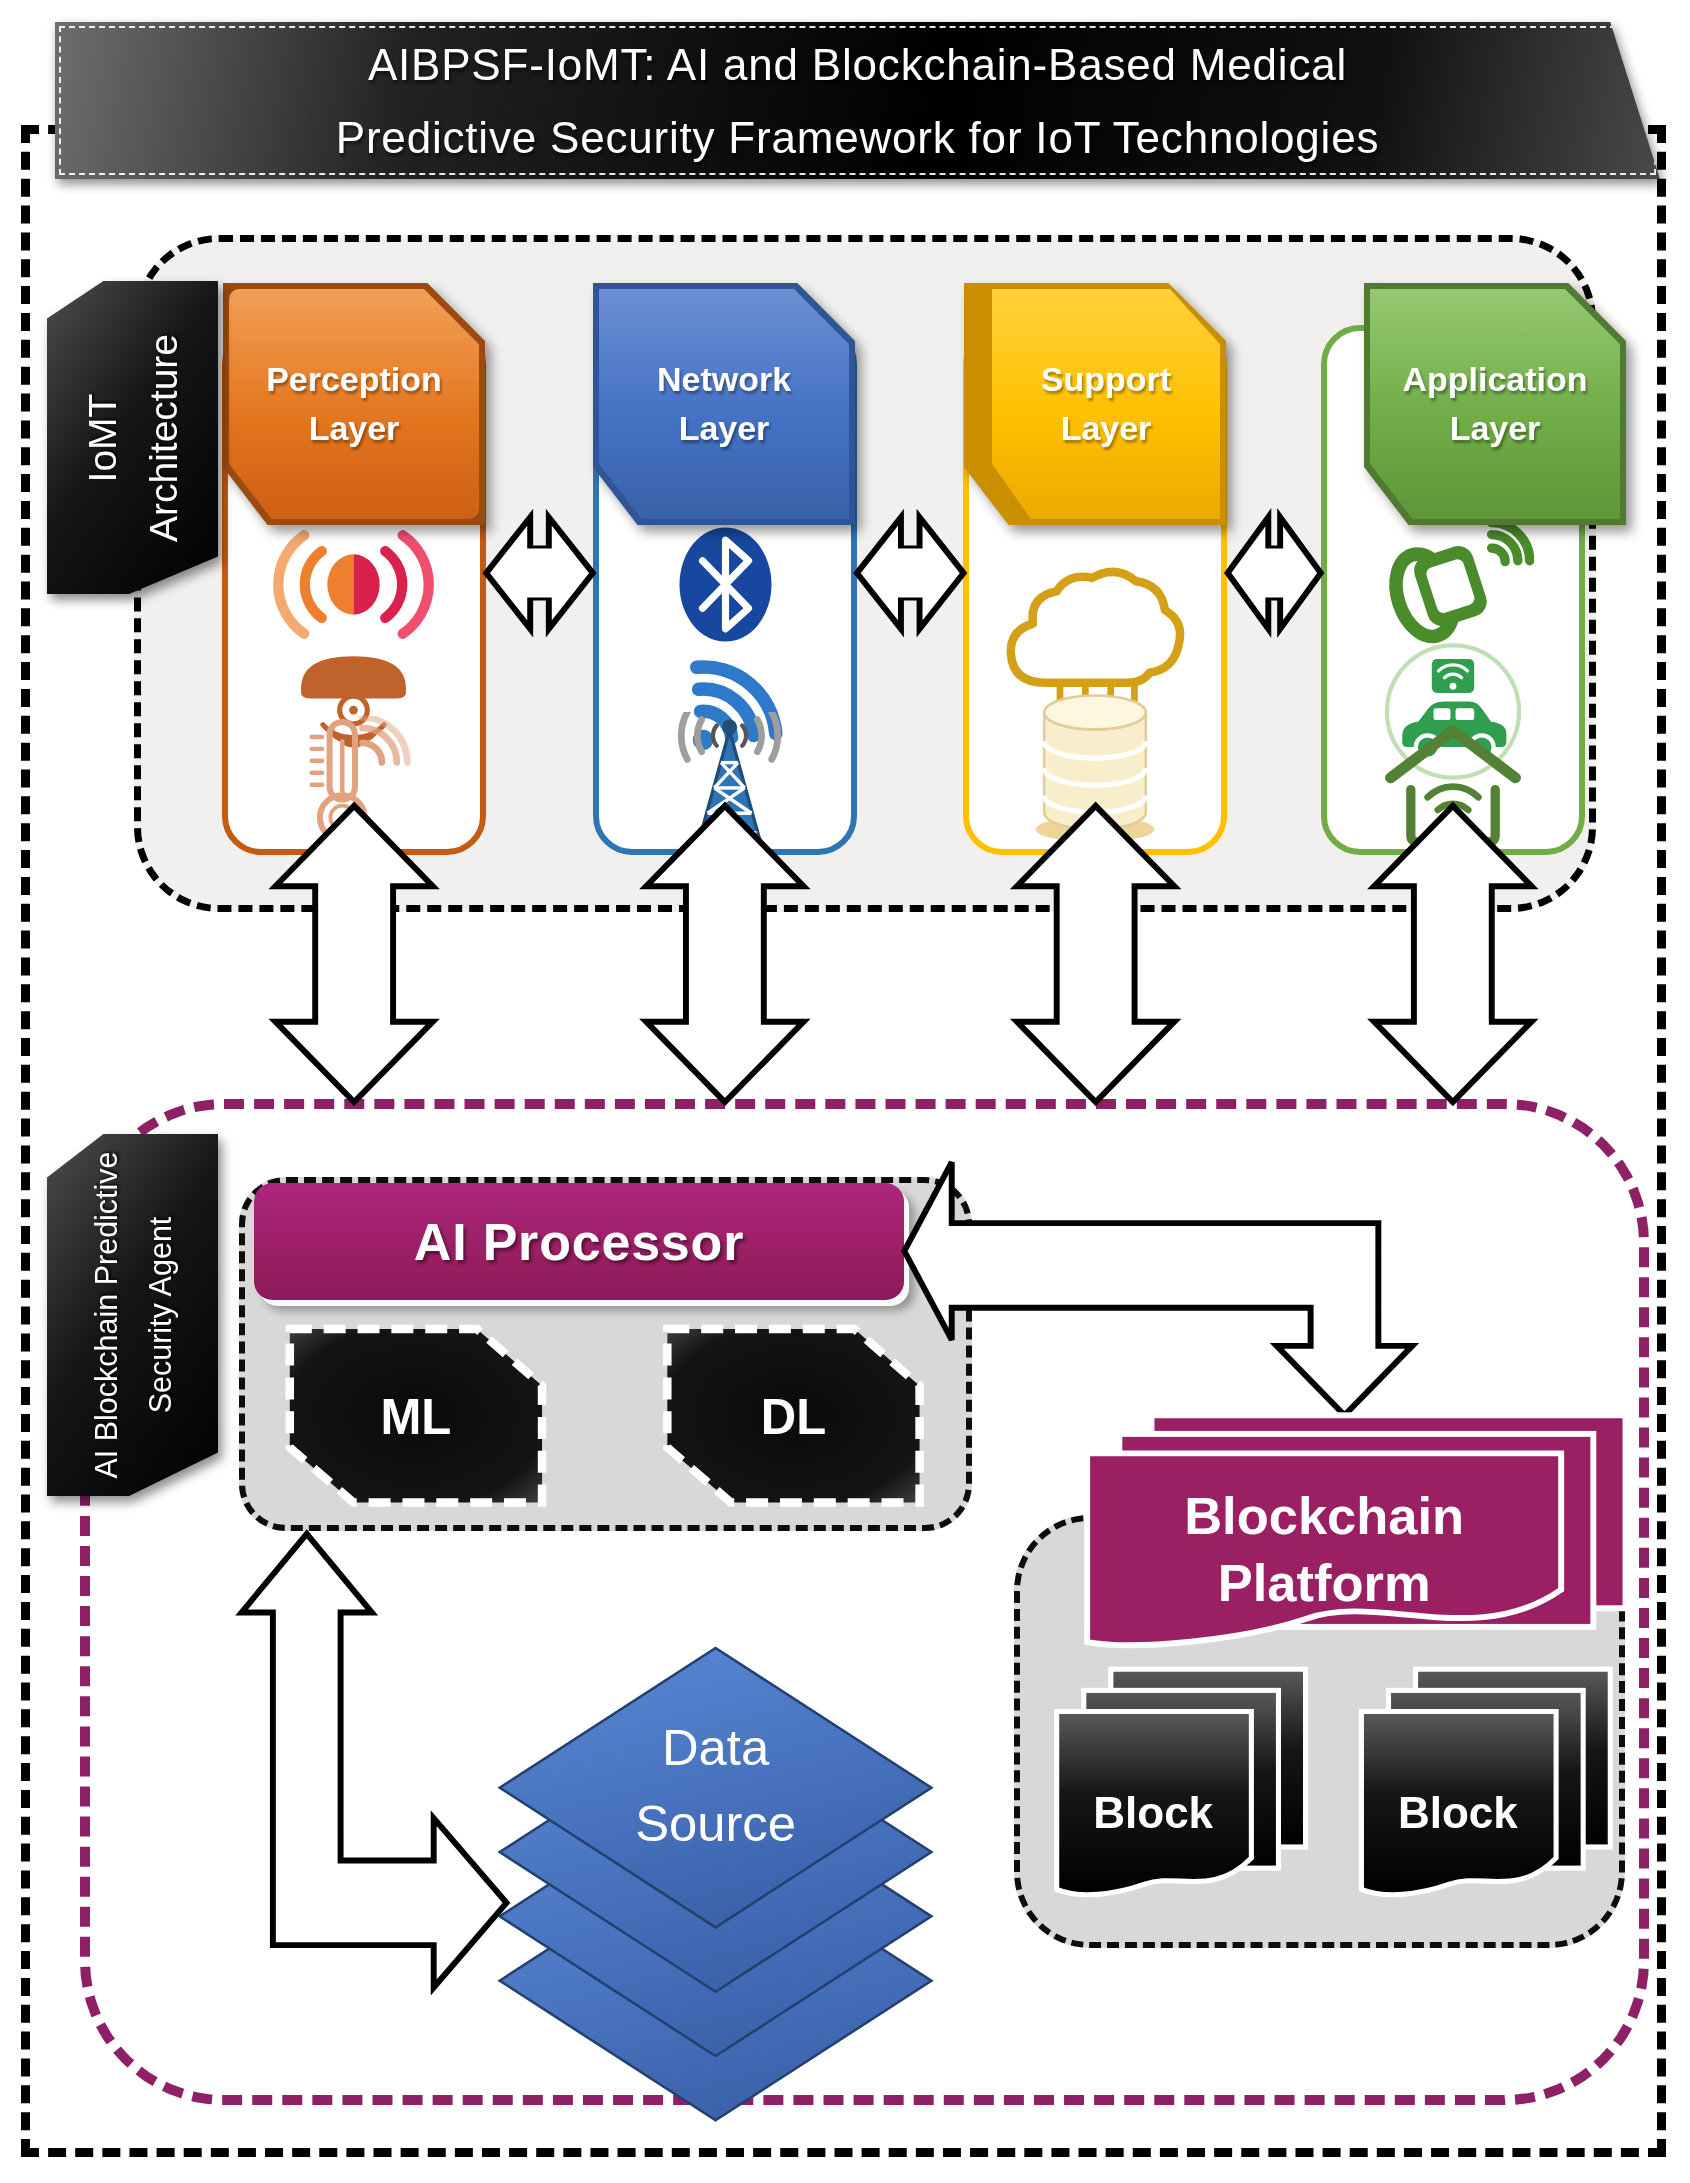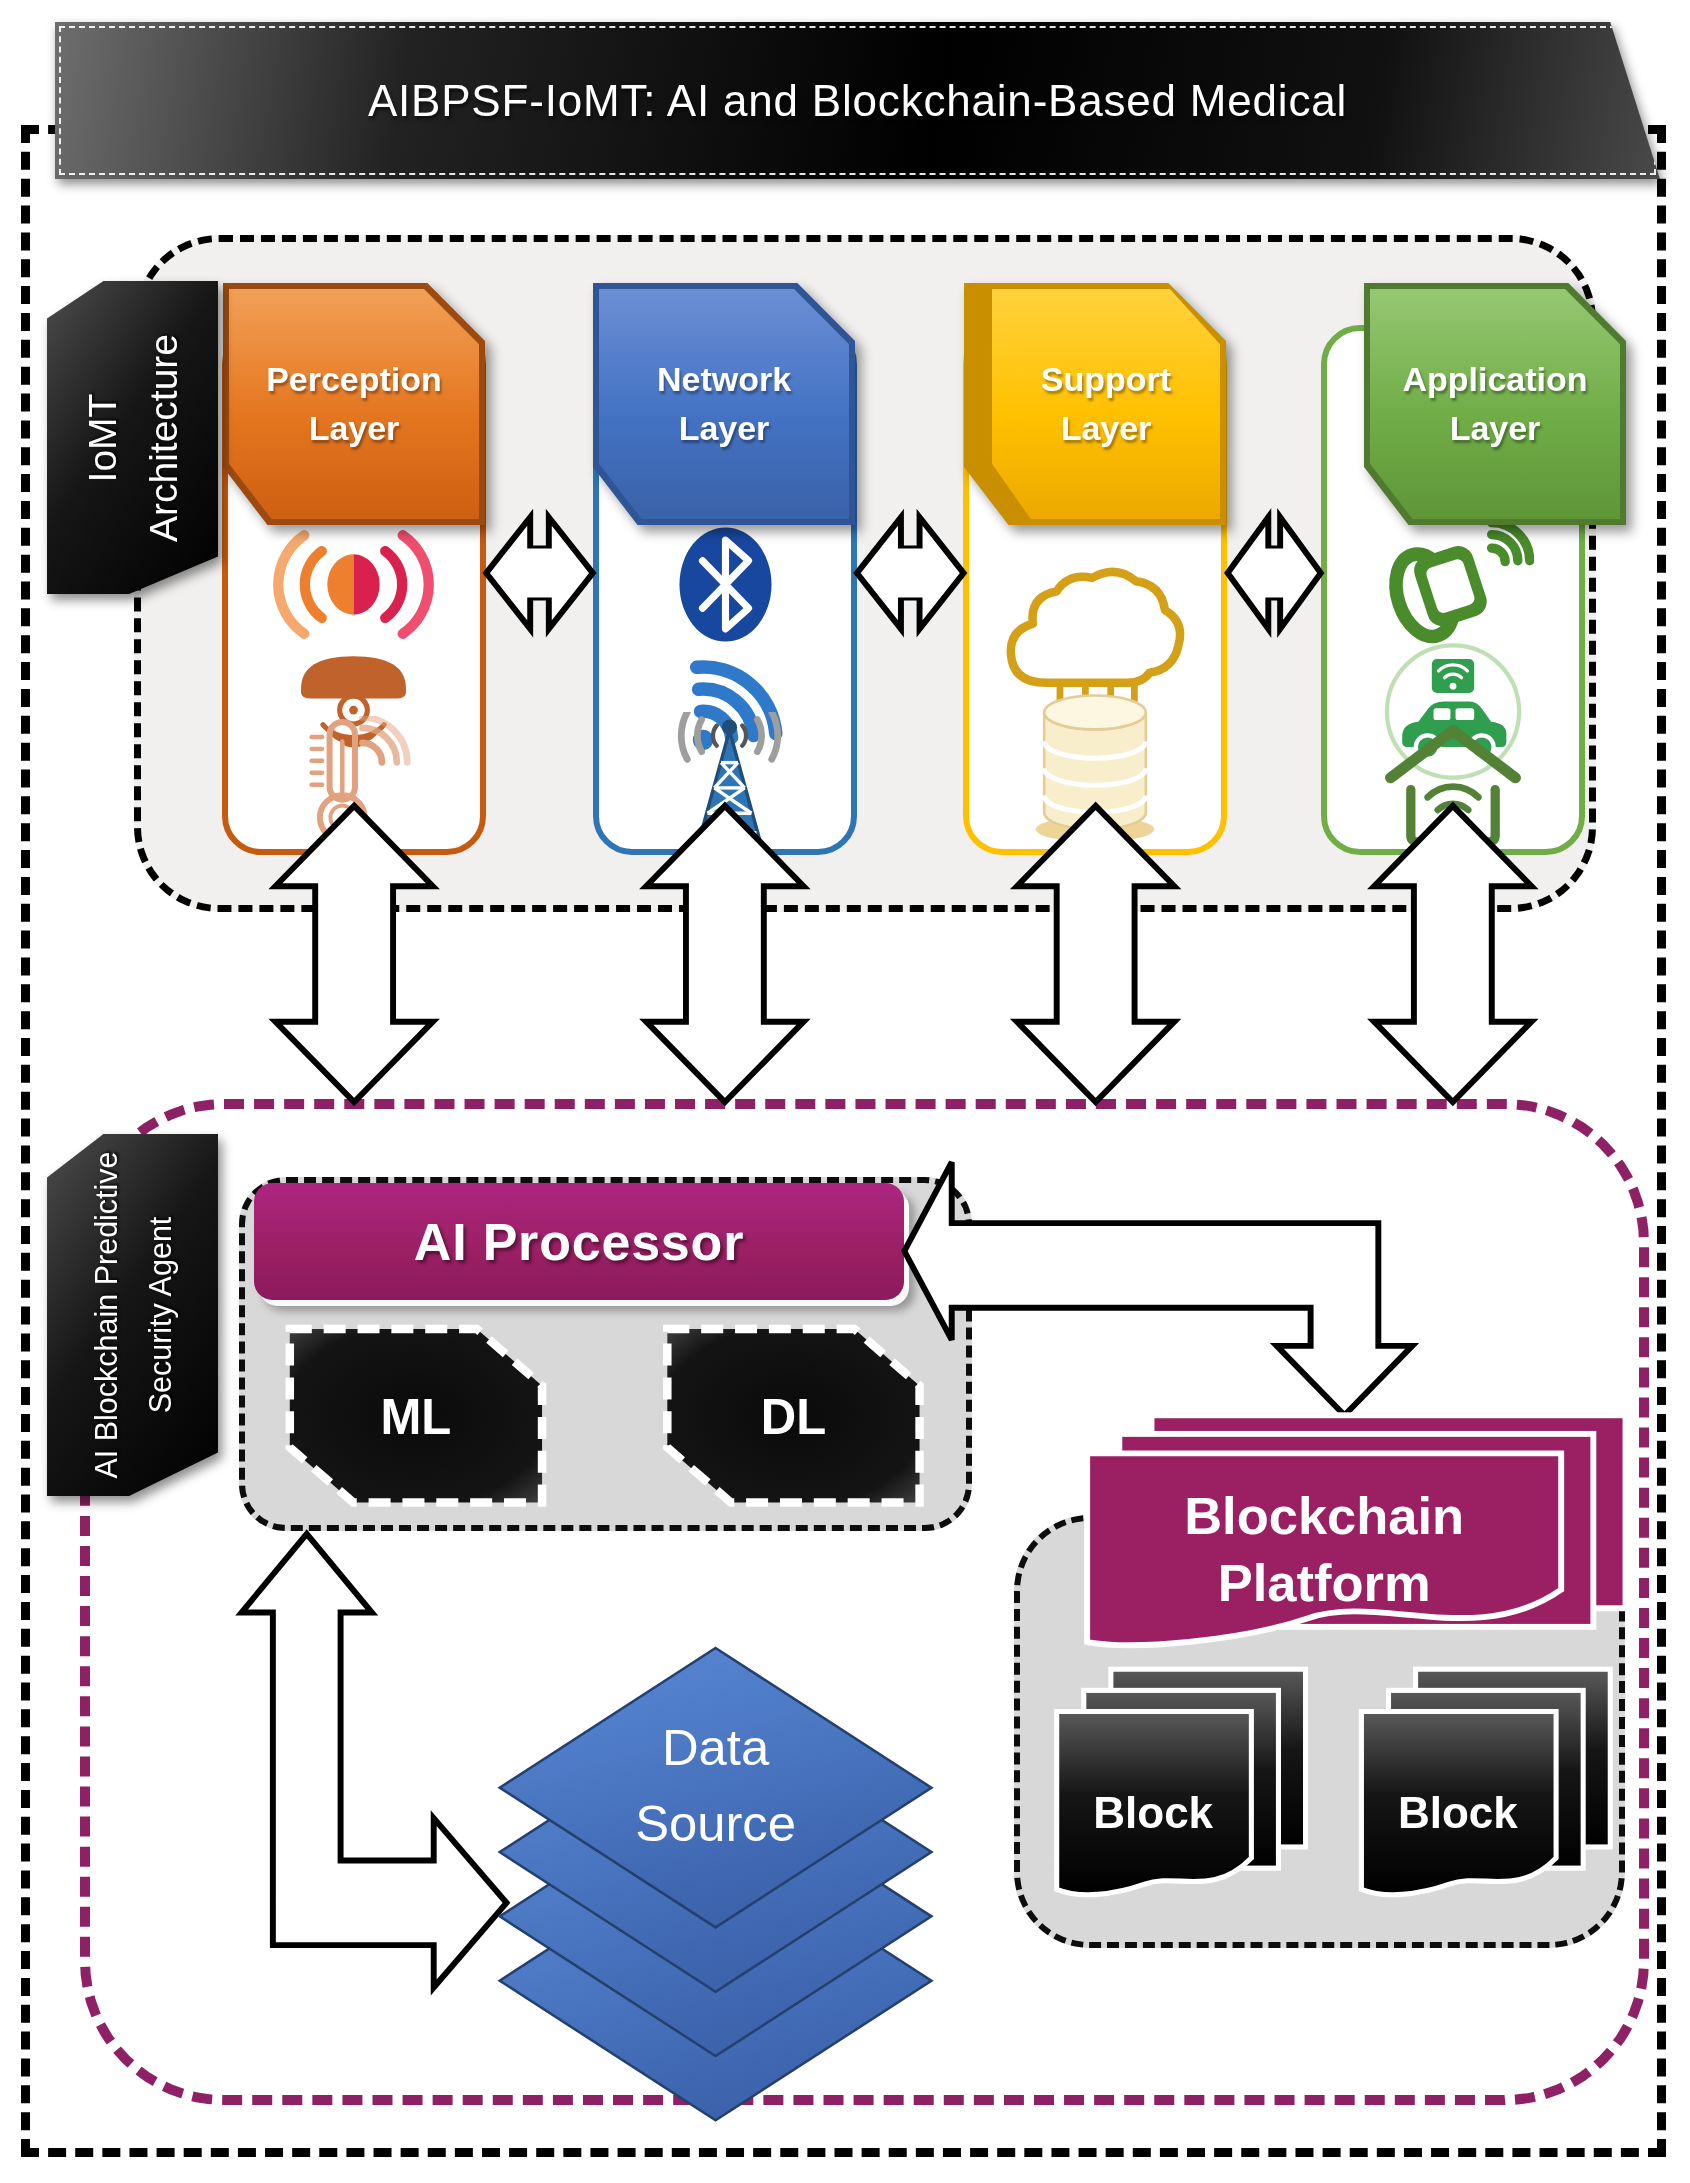--- a/index.html
+++ b/index.html
@@ -89,6 +89,7 @@
     <div class="title-shape">
       <div class="title-text">
         <div>AIBPSF-IoMT: AI and Blockchain-Based Medical</div>
+        <div>Predictive Security Framework for IoT Technologies</div>
       </div>
     </div>
   </div>

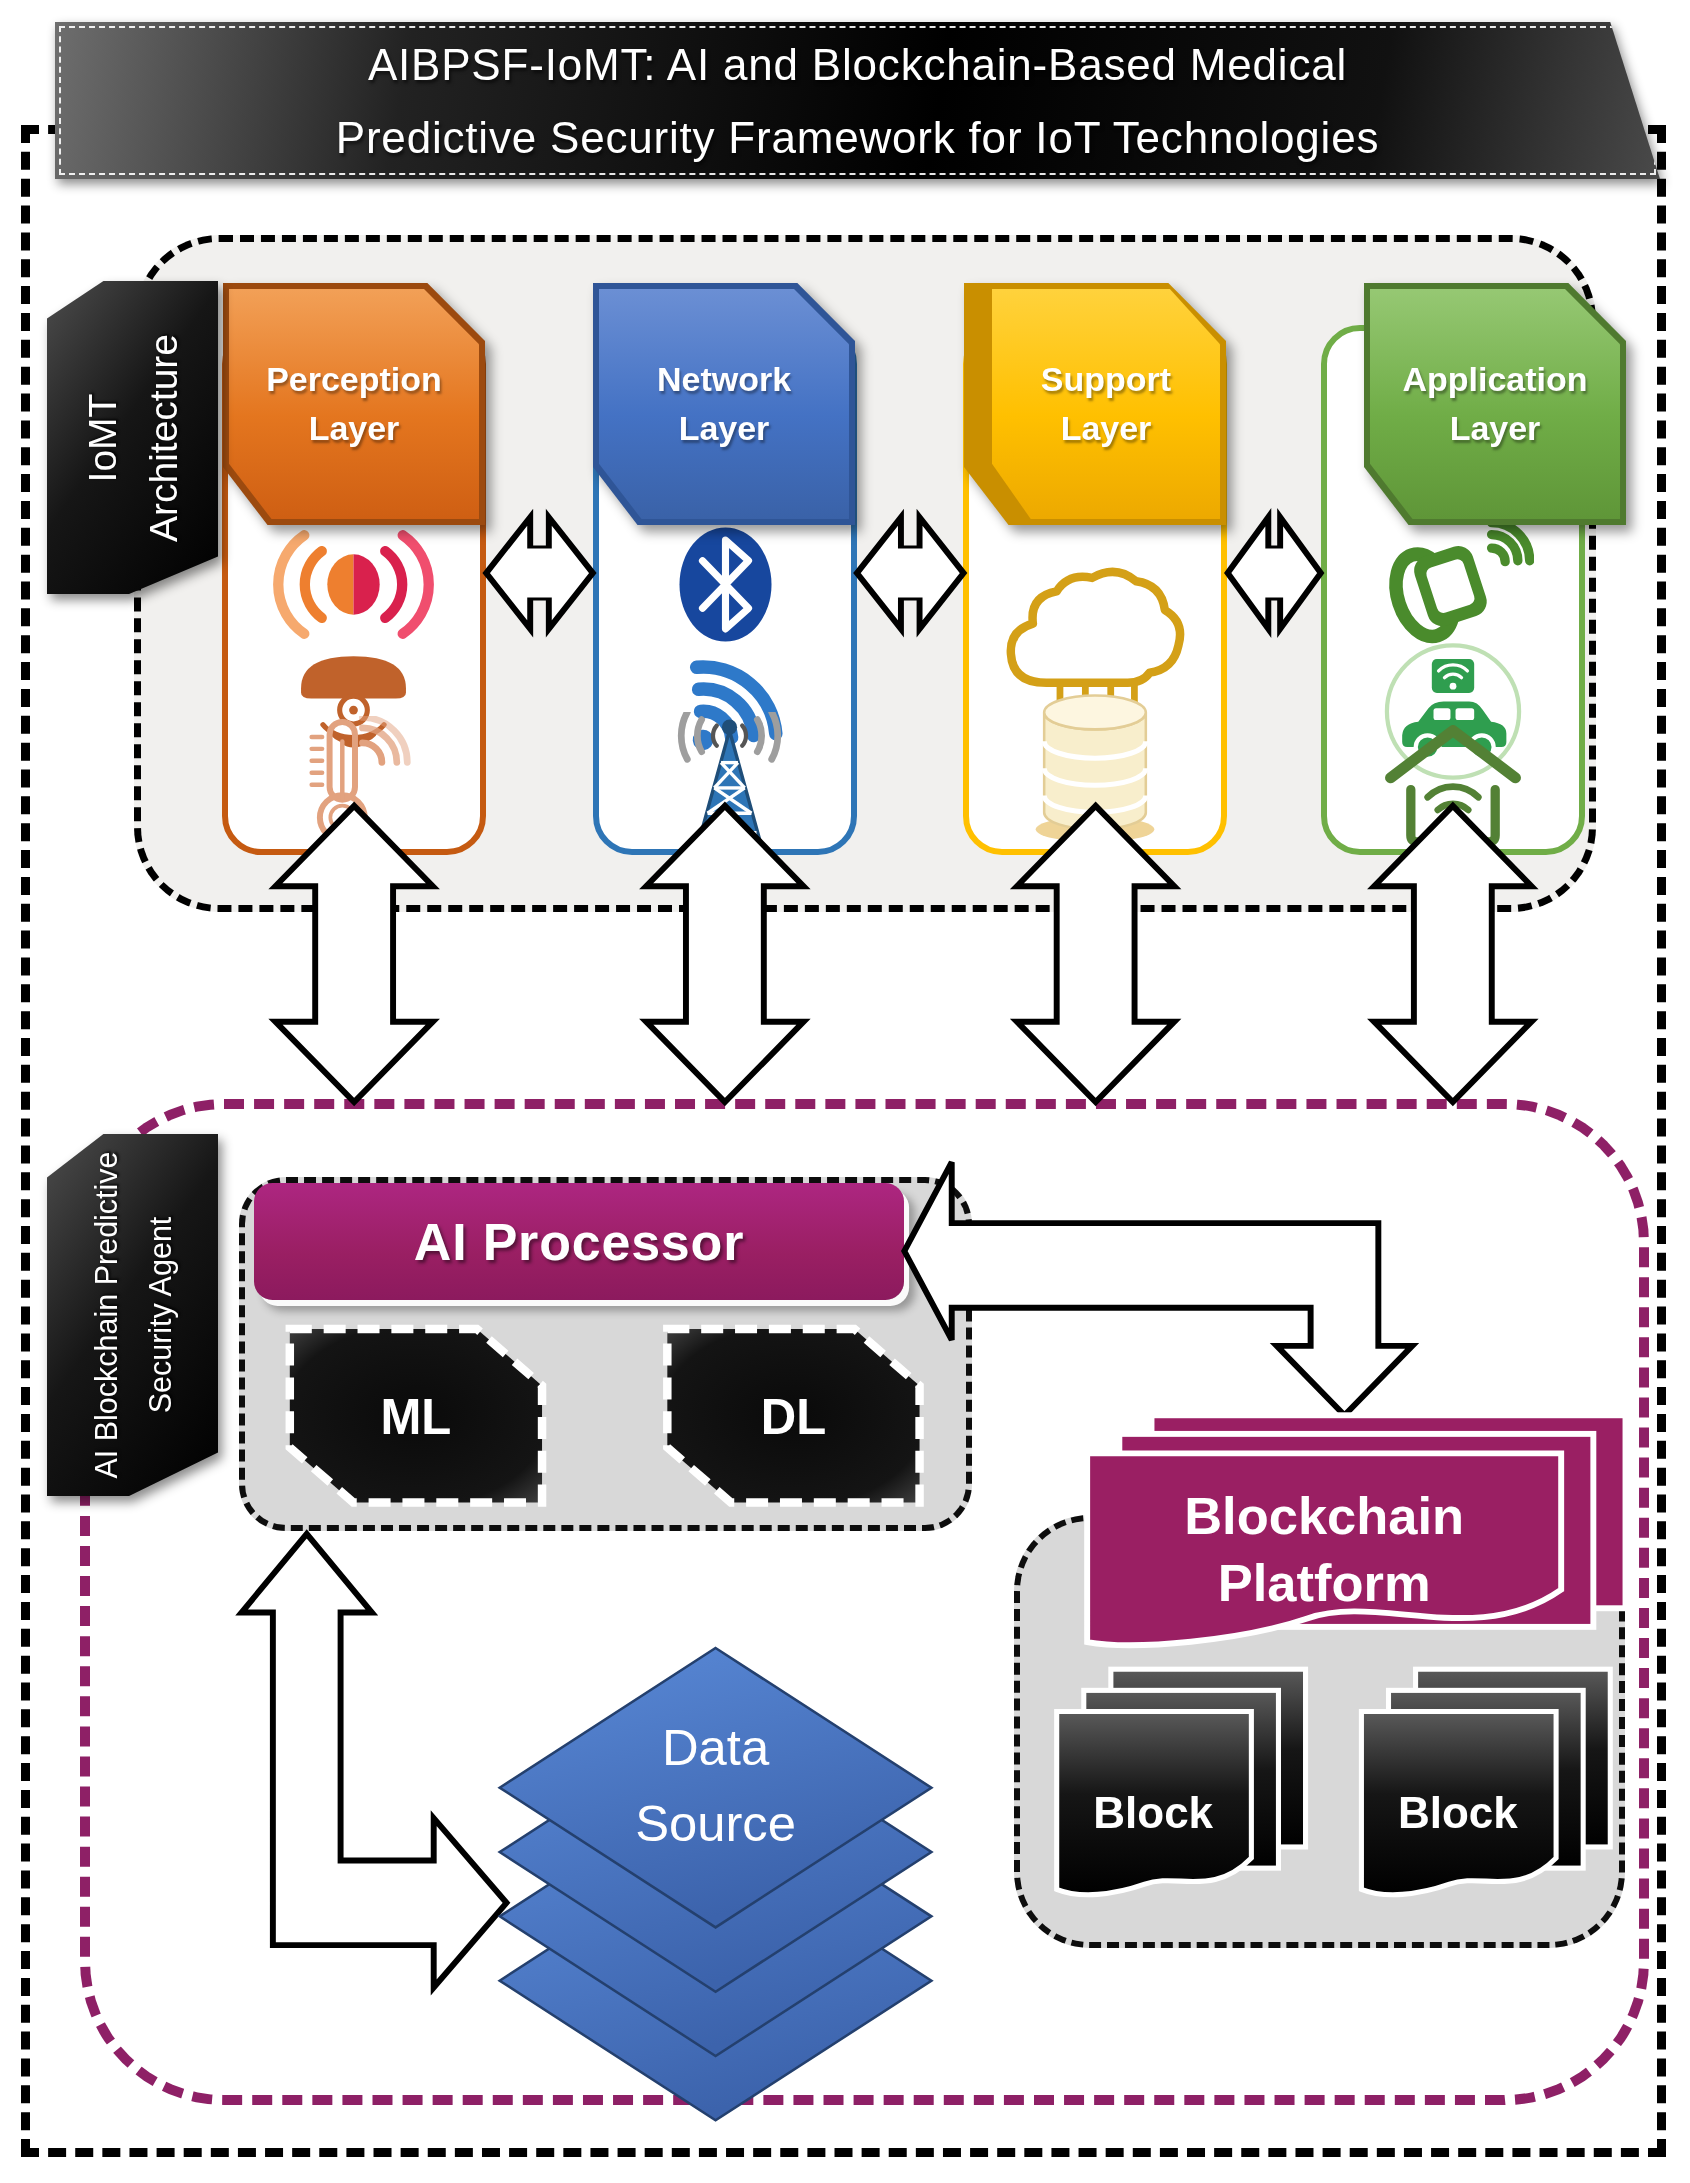--- a/index.html
+++ b/index.html
@@ -51,7 +51,7 @@
   .hdr-label{color:#fff;font-size:34px;font-weight:700;line-height:49px;
     text-shadow:1.7px 2.5px 2.5px rgba(0,0,0,.35);}
   .hdr-perception .hdr-border{background:#9c4a0f;}
-  .hdr-perception .hdr-fill{background:linear-gradient(180deg,#f2a057 0%,#e4761f 55%,#cf5f13 100%);}
+  .hdr-perception .hdr-fill{background:linear-gradient(180deg,#f2a057 0%,#e4761f 55%,#cf5f13 100%);border-radius:10px;}
   .hdr-network .hdr-border{background:#2f5597;}
   .hdr-network .hdr-fill{background:linear-gradient(180deg,#6b8fd4 0%,#4472c4 55%,#3a62a8 100%);}
   .hdr-support .hdr-border{background:#c98f00;}

